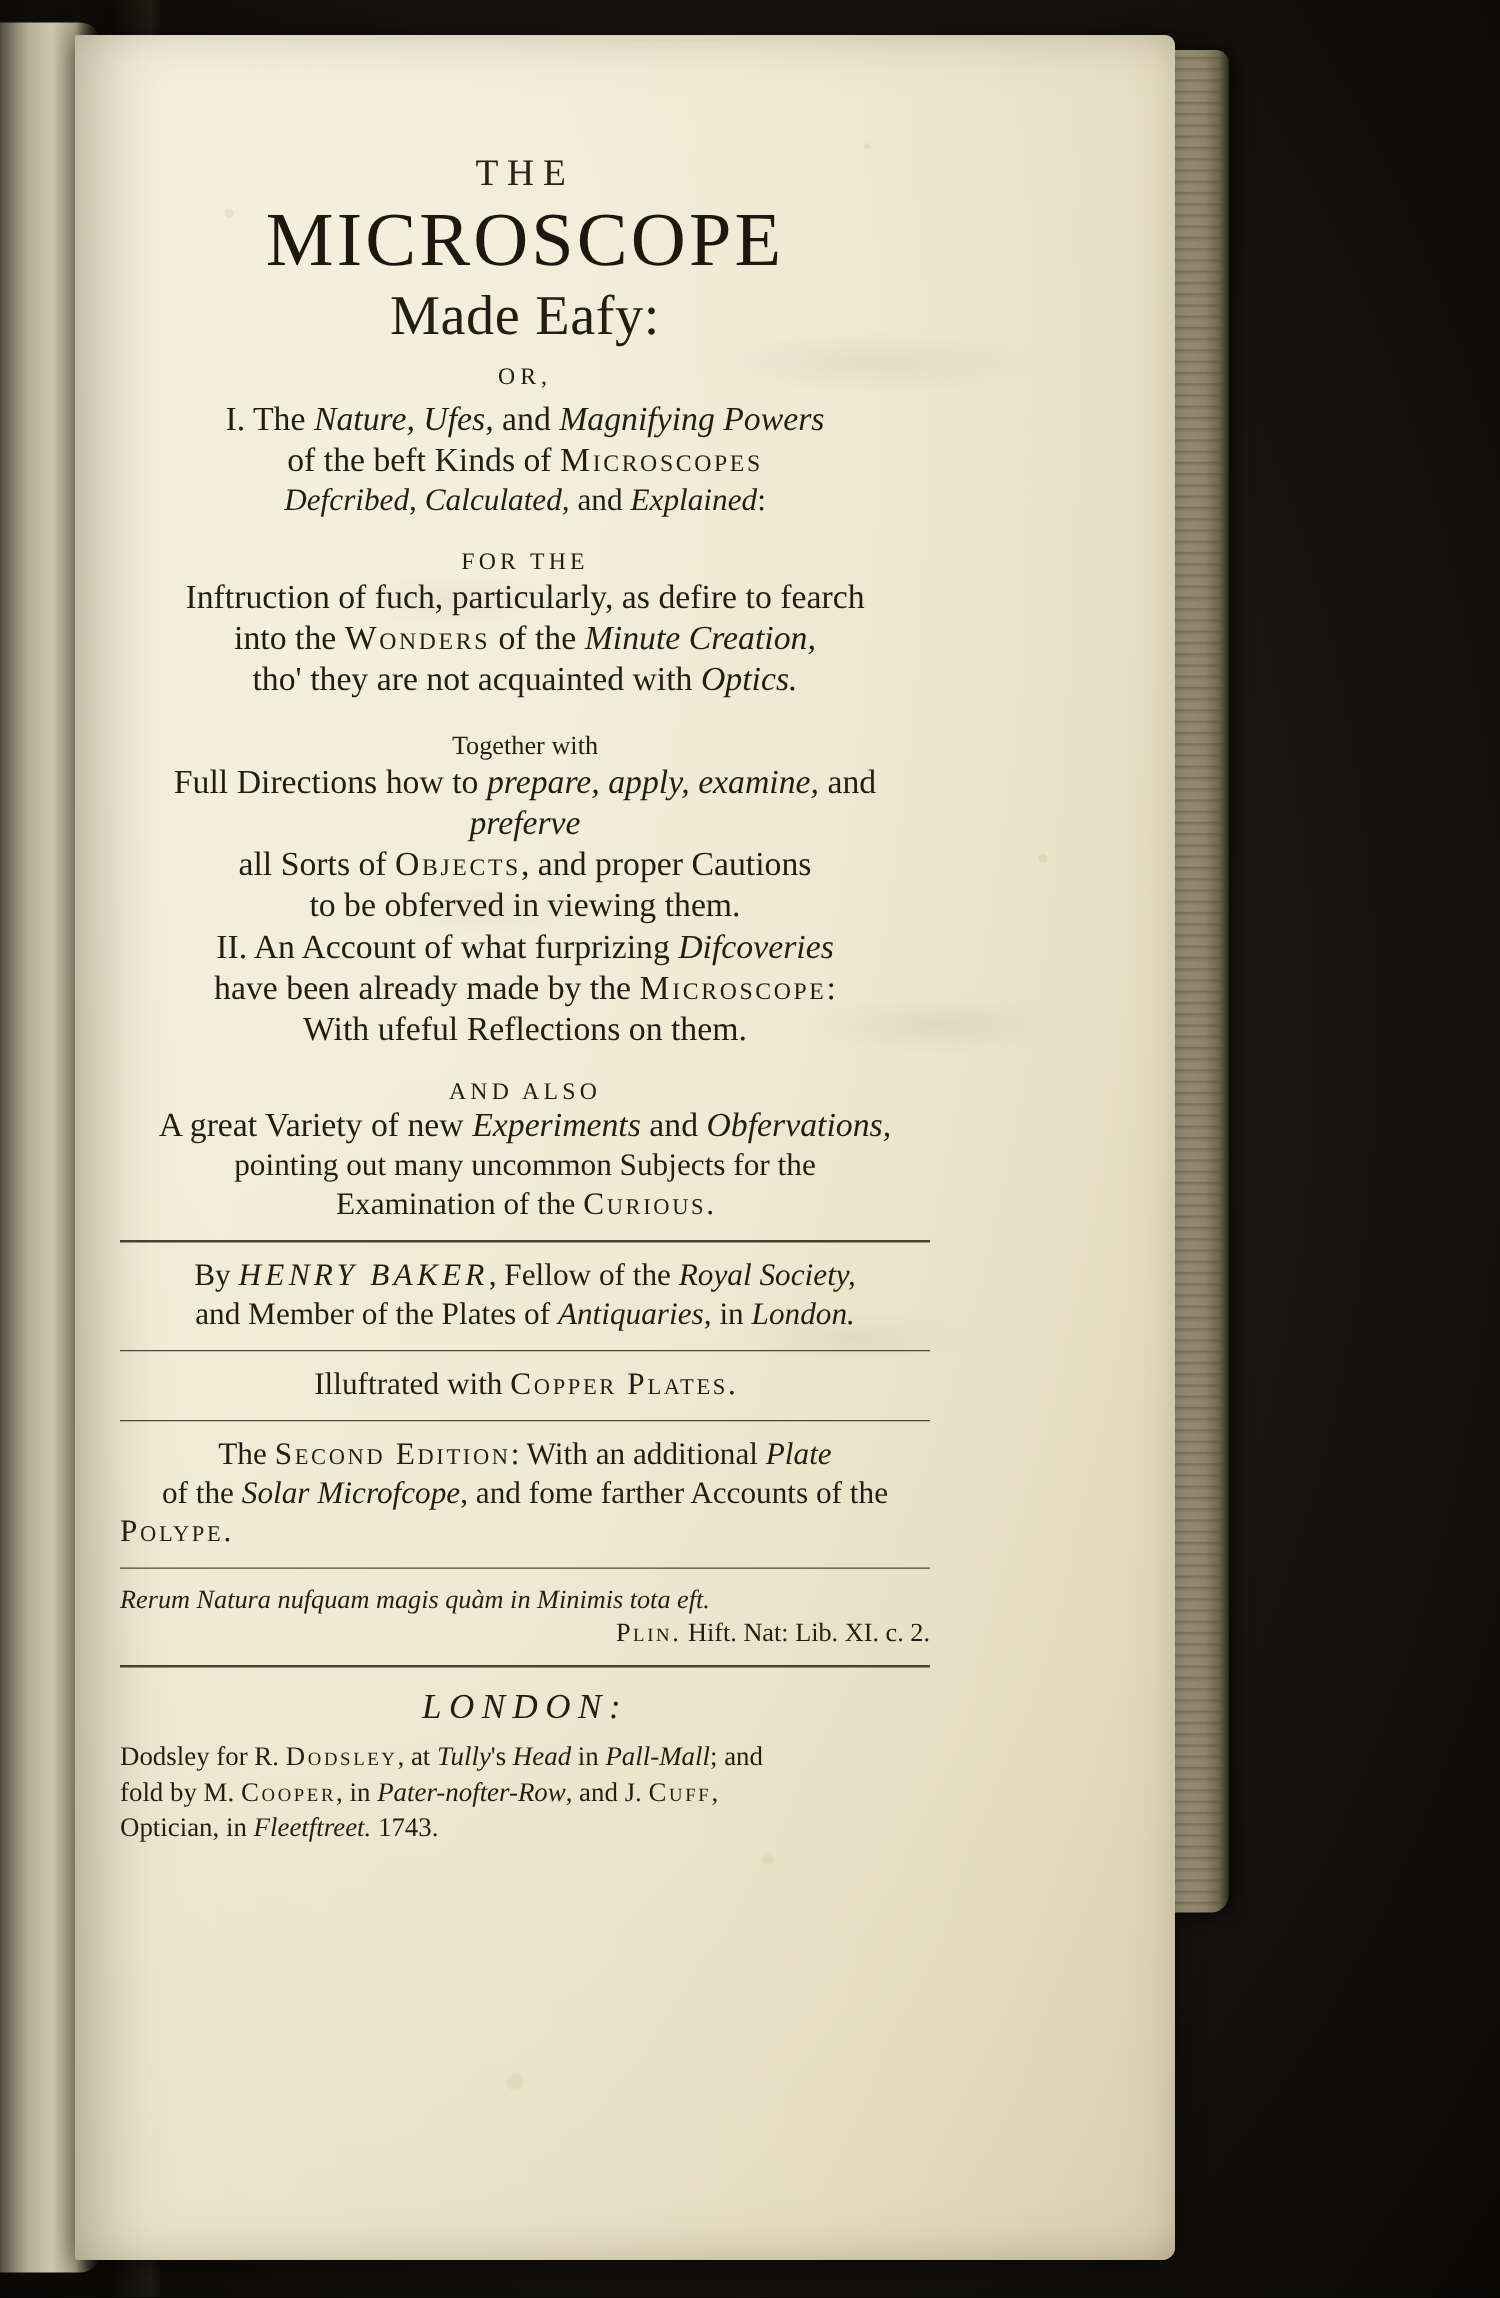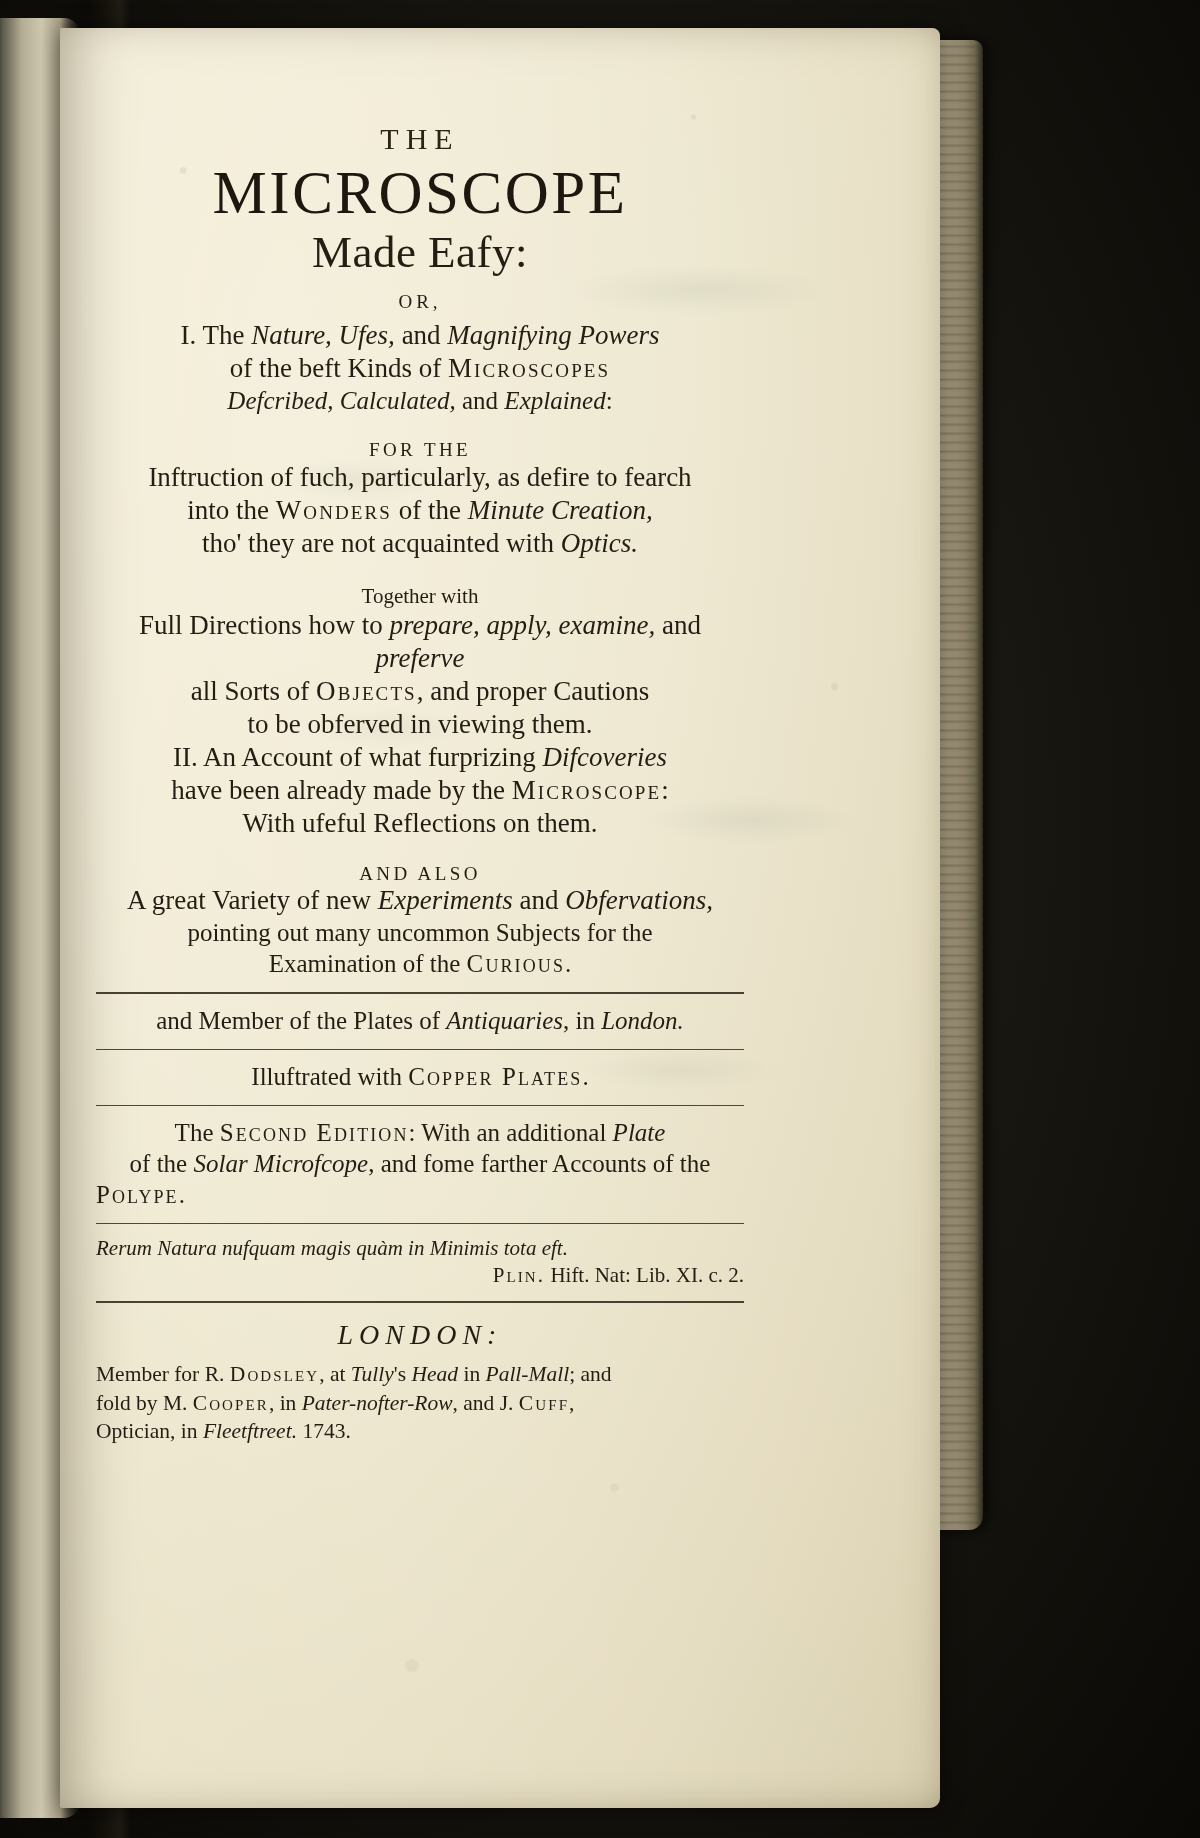--- a/index.html
+++ b/index.html
@@ -250,6 +250,7 @@
 
     <hr class="rule">
 
+    <p class="ln med"><span>By </span><i class="spread">HENRY BAKER</i><span>, Fellow of the </span><i>Royal Society,</i></p>
 
     <p class="ln med"><span>and Member of the Plates of </span><i>Antiquaries</i><span>, in </span><i>London.</i></p>
 

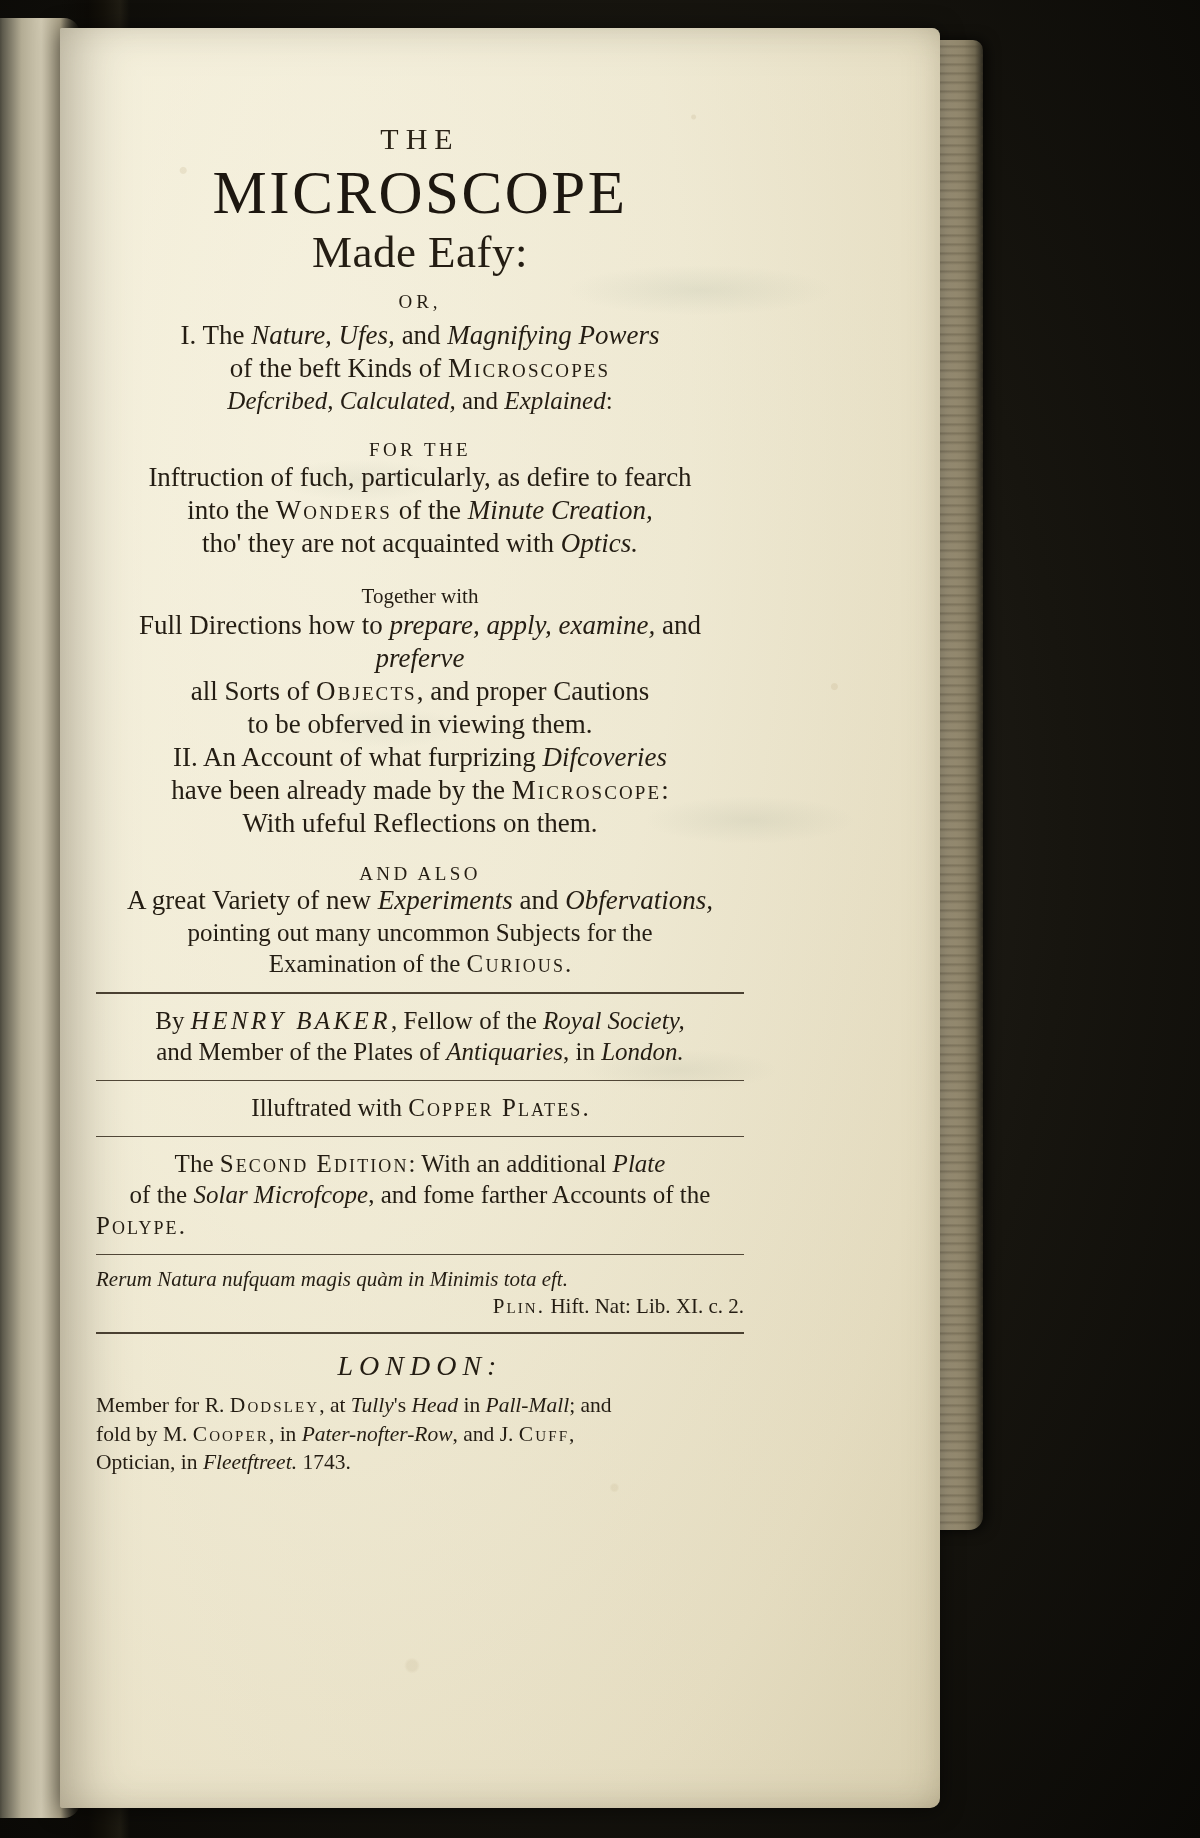--- a/index.html
+++ b/index.html
@@ -276,7 +276,7 @@
 
     <p class="ln london">LONDON:</p>
 
-    <p class="ln imprint"><span>Member for R. </span><span class="sc">Dodsley</span><span>, at </span><i>Tully</i><span>'s </span><i>Head</i><span> in </span><i>Pall-Mall</i><span>; and</span></p>
+    <p class="ln imprint"><span>Dodsley for R. </span><span class="sc">Dodsley</span><span>, at </span><i>Tully</i><span>'s </span><i>Head</i><span> in </span><i>Pall-Mall</i><span>; and</span></p>
 
     <p class="ln imprint"><span>fold by M. </span><span class="sc">Cooper</span><span>, in </span><i>Pater-nofter-Row</i><span>, and J. </span><span class="sc">Cuff</span><span>,</span></p>
 

